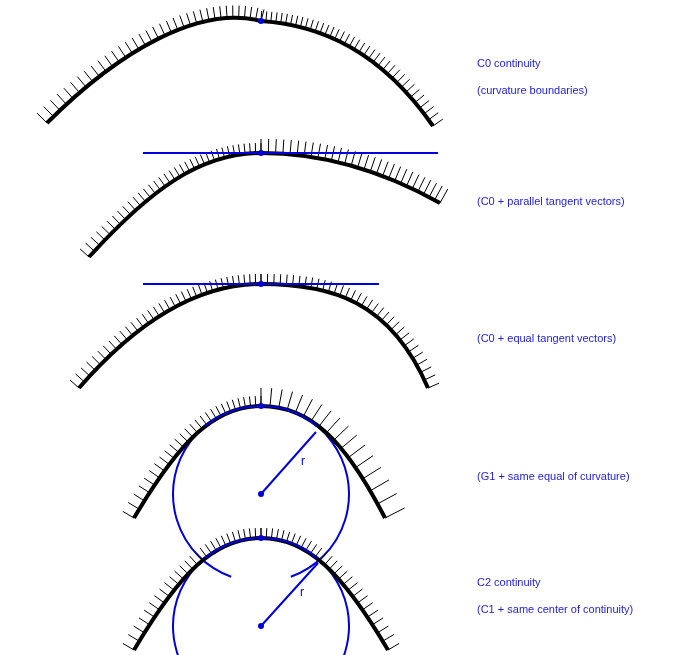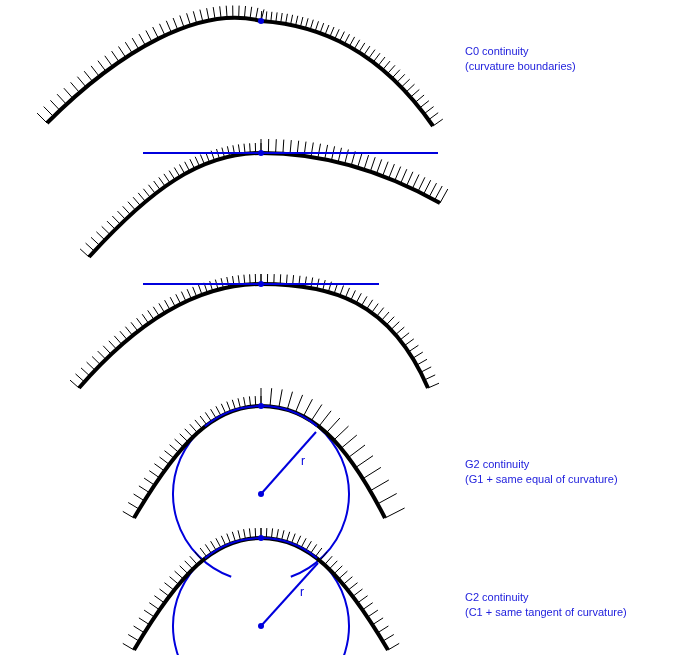--- a/index.html
+++ b/index.html
@@ -6,7 +6,7 @@
   body { width: 676px; height: 655px; position: relative; overflow: hidden; font-family: "Liberation Sans", sans-serif; }
   svg#diagram { position: absolute; left: 0; top: 0; }
   .label { position: absolute; left: 465px; font-size: 11px; line-height: 15px; color: #2222dd; white-space: nowrap; }
-  .label div { margin: 0; }
+  .label div { margin: 12px; }
 </style>
 </head>
 <body>

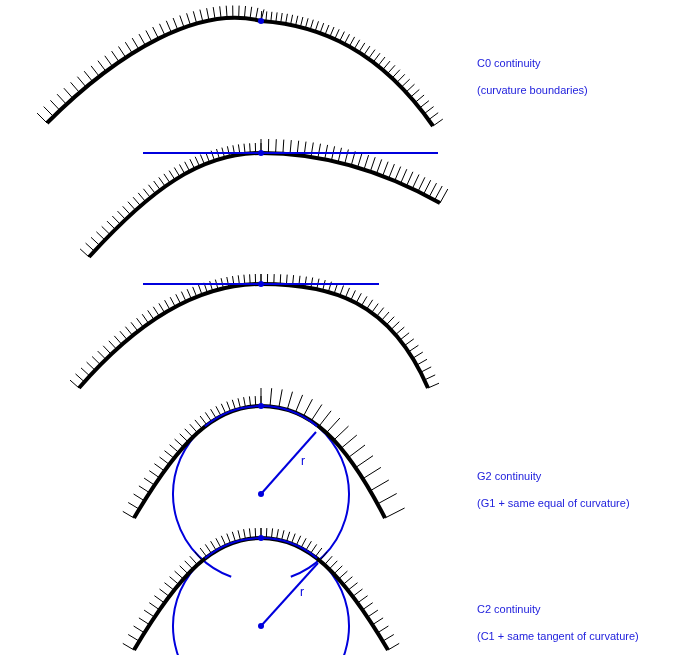--- a/index.html
+++ b/index.html
@@ -368,6 +368,7 @@
   <div>(curvature boundaries)</div>
 </div>
 <div class="label" style="top:182px">
+  <div>(C0 + parallel tangent vectors)</div>
 </div>
 <div class="label" style="top:319px">
 </div>

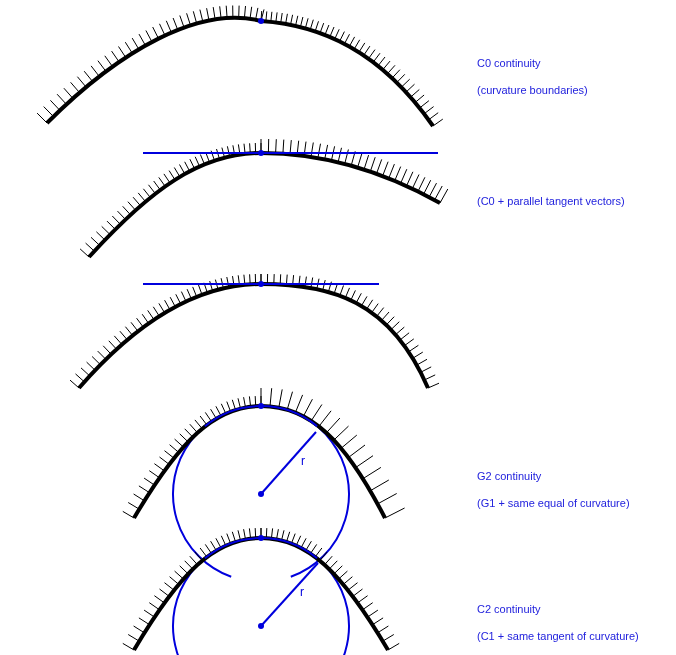--- a/index.html
+++ b/index.html
@@ -371,6 +371,7 @@
   <div>(C0 + parallel tangent vectors)</div>
 </div>
 <div class="label" style="top:319px">
+  <div>(C0 + equal tangent vectors)</div>
 </div>
 <div class="label" style="top:457px">
   <div>G2 continuity</div>

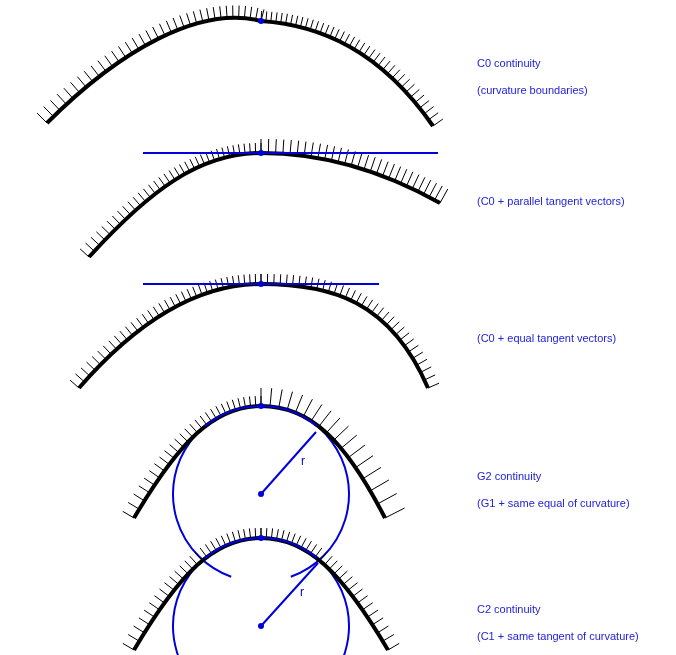--- a/index.html
+++ b/index.html
@@ -374,7 +374,6 @@
   <div>(C0 + equal tangent vectors)</div>
 </div>
 <div class="label" style="top:457px">
-  <div>G2 continuity</div>
   <div>(G1 + same equal of curvature)</div>
 </div>
 <div class="label" style="top:590px">

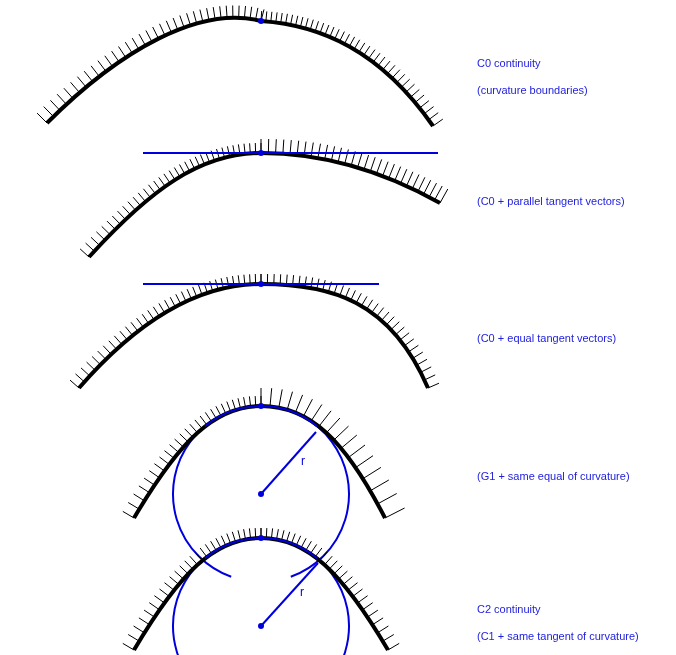--- a/index.html
+++ b/index.html
@@ -376,7 +376,7 @@
 <div class="label" style="top:457px">
   <div>(G1 + same equal of curvature)</div>
 </div>
-<div class="label" style="top:590px">
+<div class="label" style="top:563px">
   <div>C2 continuity</div>
   <div>(C1 + same tangent of curvature)</div>
 </div>

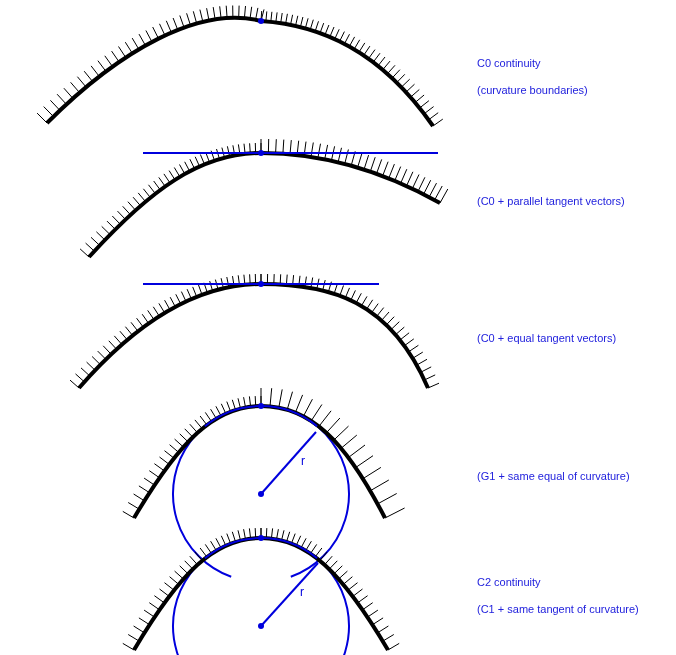--- a/index.html
+++ b/index.html
@@ -378,7 +378,7 @@
 </div>
 <div class="label" style="top:563px">
   <div>C2 continuity</div>
-  <div>(C1 + same tangent of curvature)</div>
+  <div>(C1 + same center of continuity)</div>
 </div>
 
 </body></html>

